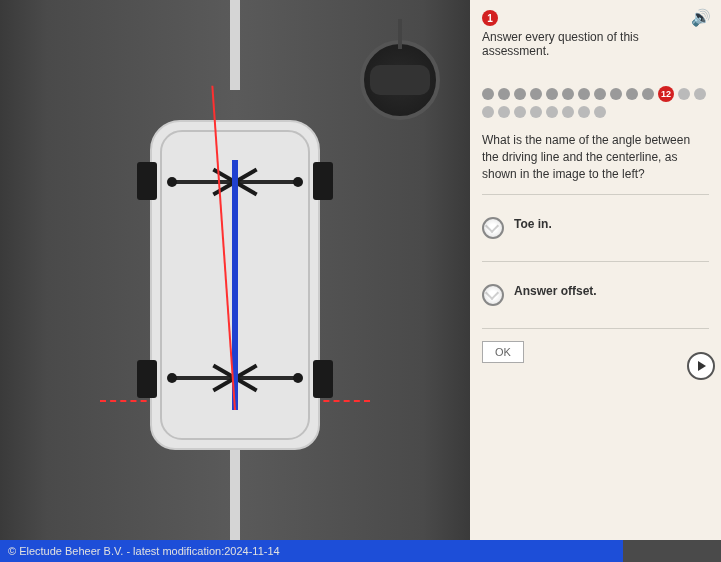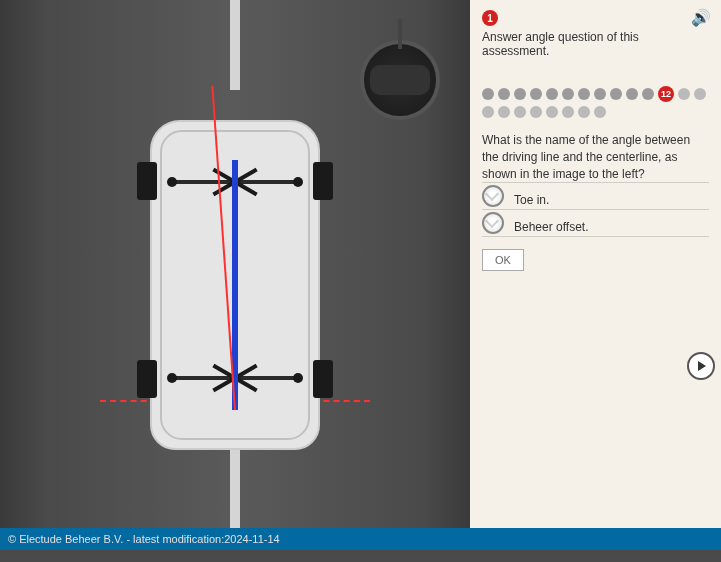--- a/index.html
+++ b/index.html
@@ -118,7 +118,7 @@
   <div class="header-row">
     <div class="red-circle">1</div>
   </div>
-  <div class="instruction">Answer angle question of this assessment.</div>
+  <div class="instruction">Answer every question of this assessment.</div>
 
   <div class="progress-dots" id="progress-dots">
       <div class="dot"></div>

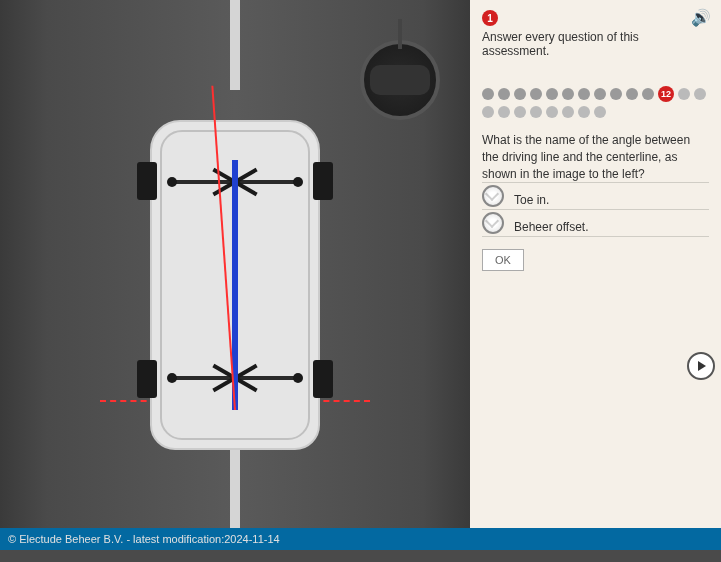--- a/index.html
+++ b/index.html
@@ -53,7 +53,7 @@
     .dot.current { width: 16px; height: 16px; background: #d32020; color: #fff; font-size: 9px; font-weight: bold; display: flex; align-items: center; justify-content: center; margin-top: -2px; }
     .dot.future { background: #bababa; }
     
-    .question { font-size: 12px; color: #333; line-height: 1.4; margin-bottom: 0; }
+    .question { font-size: 12px; color: #333; line-height: 1.4; margin-bottom: 12px; }
     
     .options { display: flex; flex-direction: column; }
     .option { display: flex; align-items: flex-end; gap: 10px; padding: 2px 0; border-top: 1px solid #d0cdc5; cursor: pointer; }

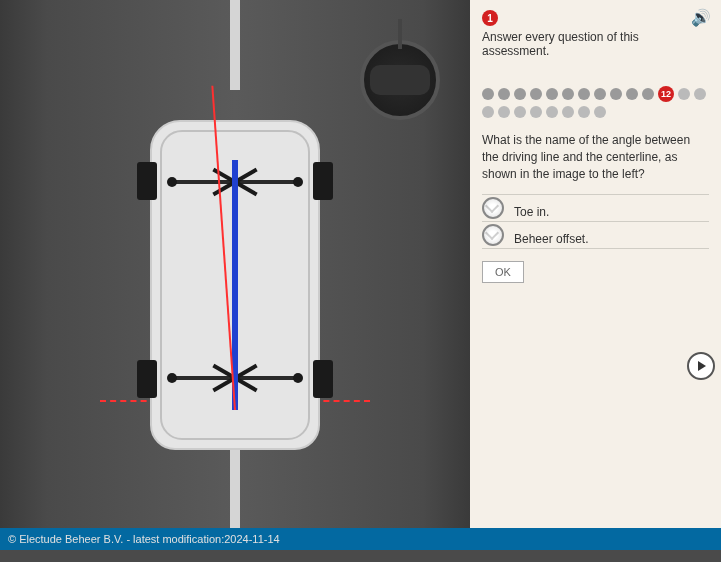--- a/index.html
+++ b/index.html
@@ -56,7 +56,7 @@
     .question { font-size: 12px; color: #333; line-height: 1.4; margin-bottom: 12px; }
     
     .options { display: flex; flex-direction: column; }
-    .option { display: flex; align-items: flex-end; gap: 10px; padding: 2px 0; border-top: 1px solid #d0cdc5; cursor: pointer; }
+    .option { display: flex; align-items: flex-start; gap: 10px; padding: 22px 0; border-top: 1px solid #d0cdc5; cursor: pointer; font-weight: bold; }
     .option:last-of-type { border-bottom: 1px solid #d0cdc5; }
     .radio { width: 22px; height: 22px; border-radius: 50%; border: 2px solid #888; background: radial-gradient(circle, #fff 30%, #ddd 100%); flex-shrink: 0; position: relative; }
     .radio::after { content: ''; position: absolute; left: 3px; top: 2px; width: 8px; height: 8px; border-left: 2px solid #888; border-bottom: 2px solid #888; transform: rotate(-45deg); opacity: 0.4; }

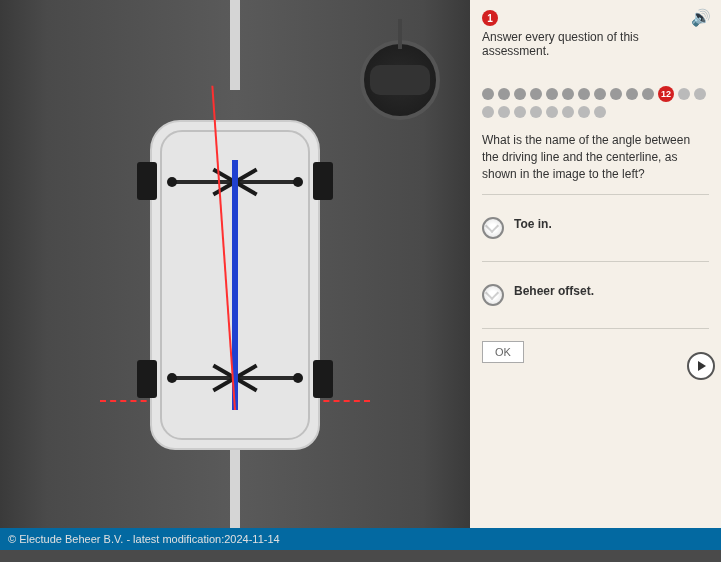--- a/index.html
+++ b/index.html
@@ -154,7 +154,7 @@
     </div>
     <div class="option">
       <div class="radio"></div>
-      <span class="option-label">Beheer offset.</span>
+      <span class="option-label">Answer offset.</span>
     </div>
   </div>
 

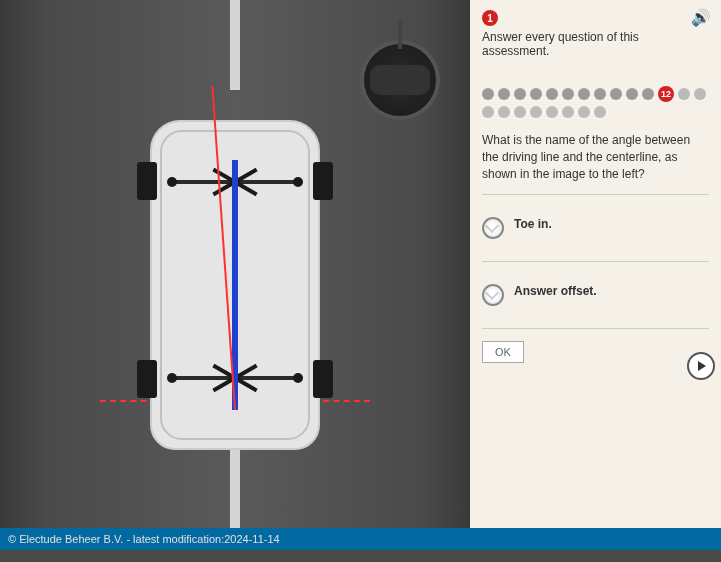--- a/index.html
+++ b/index.html
@@ -67,7 +67,7 @@
     .forward-btn { position: absolute; bottom: 160px; right: 6px; width: 28px; height: 28px; border-radius: 50%; border: 2px solid #555; background: #fff; display: flex; align-items: center; justify-content: center; cursor: pointer; }
     .forward-btn::after { content: ''; width: 0; height: 0; border-left: 8px solid #333; border-top: 5px solid transparent; border-bottom: 5px solid transparent; margin-left: 2px; }
     
-    .footer { position: absolute; bottom: 12px; left: 0; width: 721px; height: 22px; background: #0369a1; color: #e0e0e0; font-size: 11px; padding: 4px 8px; display: flex; align-items: center; }
+    .footer { position: absolute; bottom: 0; left: 0; width: 623px; height: 22px; background: #1d4ed8; color: #e0e0e0; font-size: 11px; padding: 4px 8px; display: flex; align-items: center; }
   </style>
 </head>
 <body>

